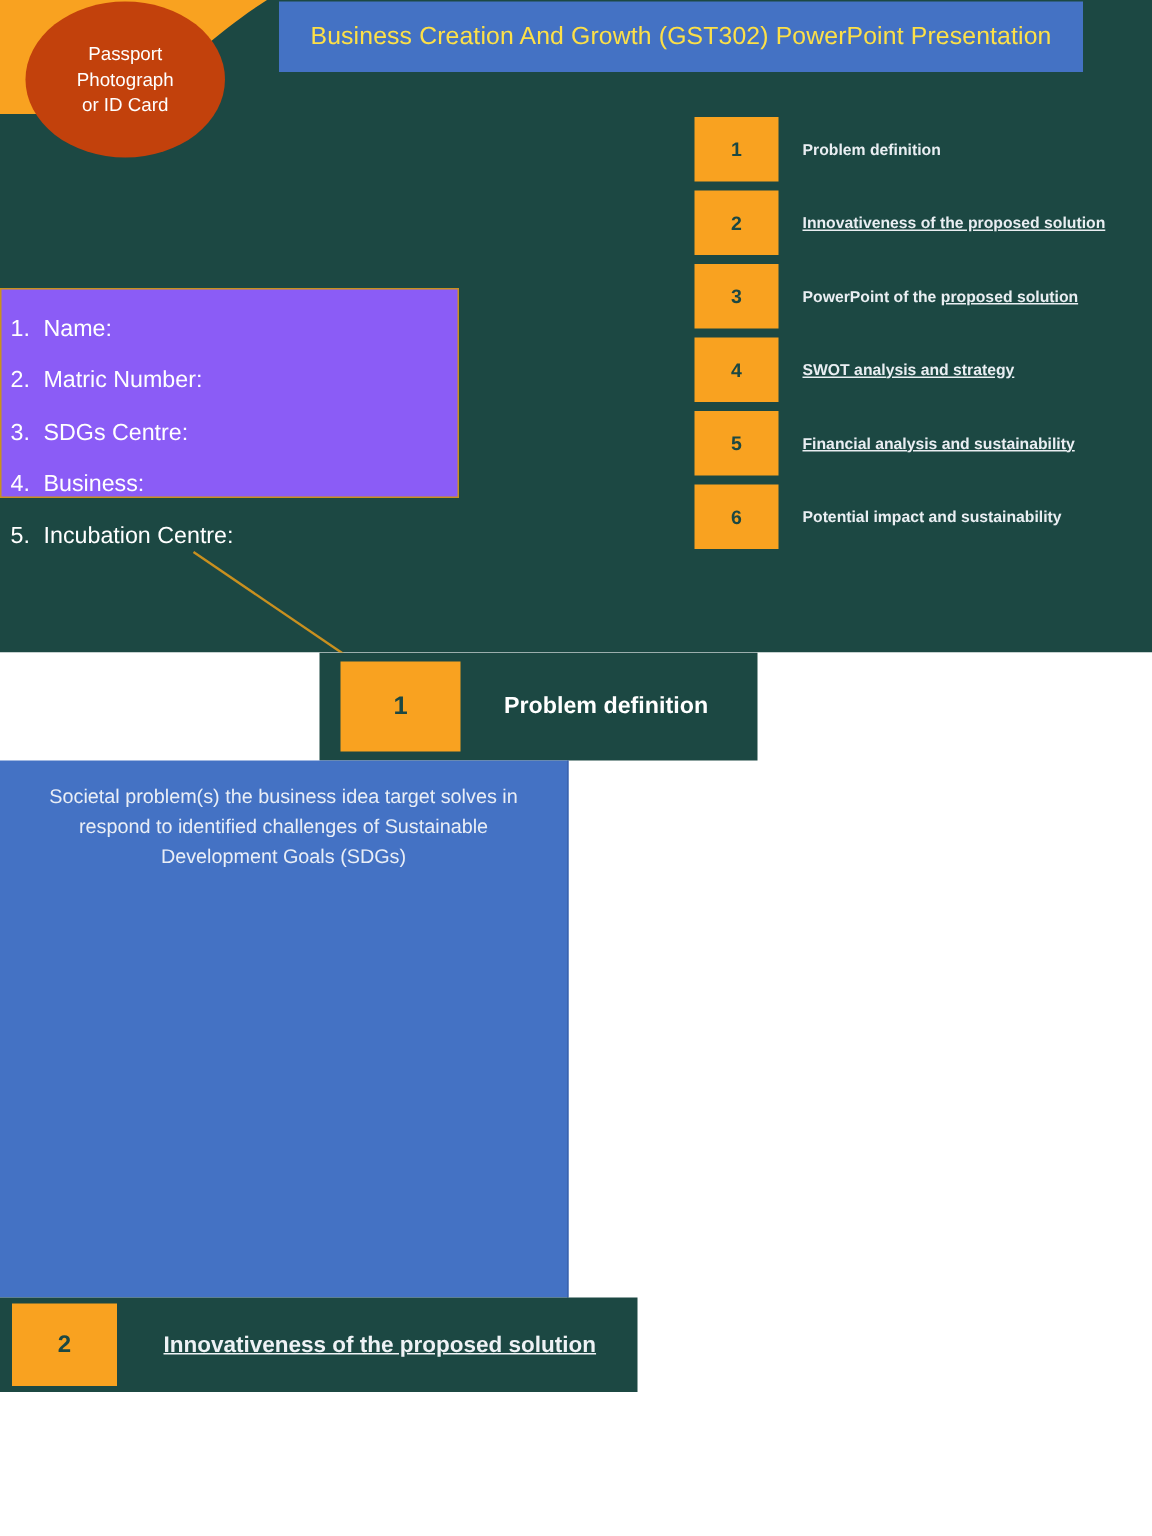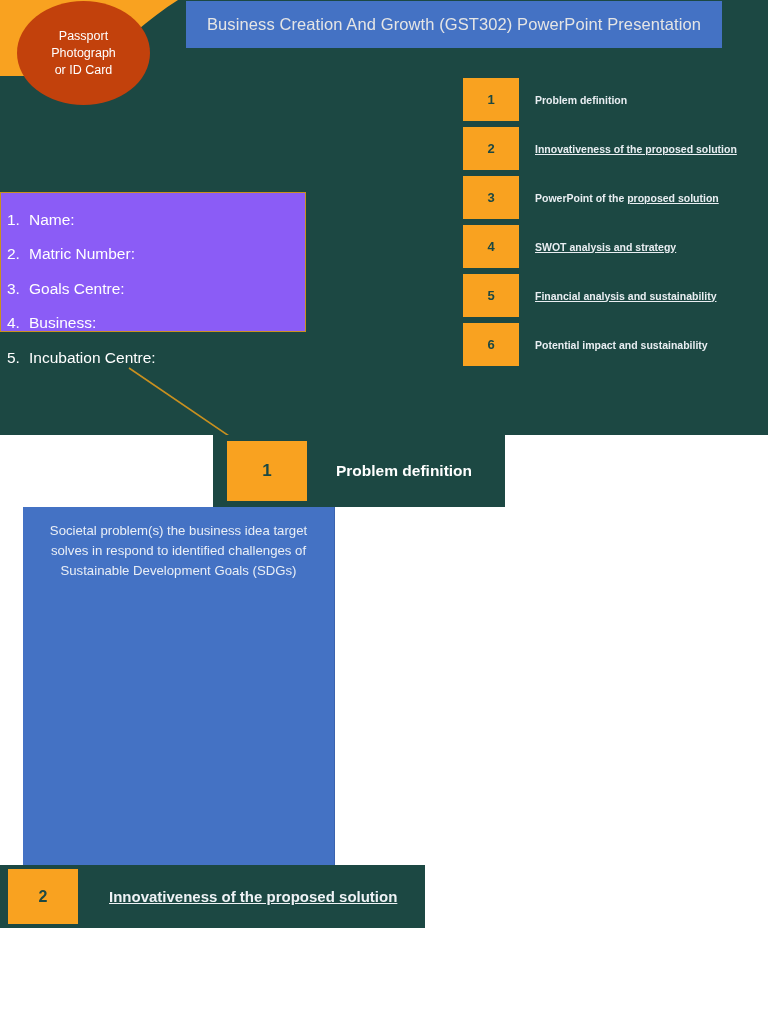--- a/index.html
+++ b/index.html
@@ -58,7 +58,7 @@
     display: flex;
     align-items: center;
     justify-content: center;
-    color: #e5e5e5;
+    color: #fde047;
     font-size: 16.5px;
     letter-spacing: .1px;
     z-index: 3;

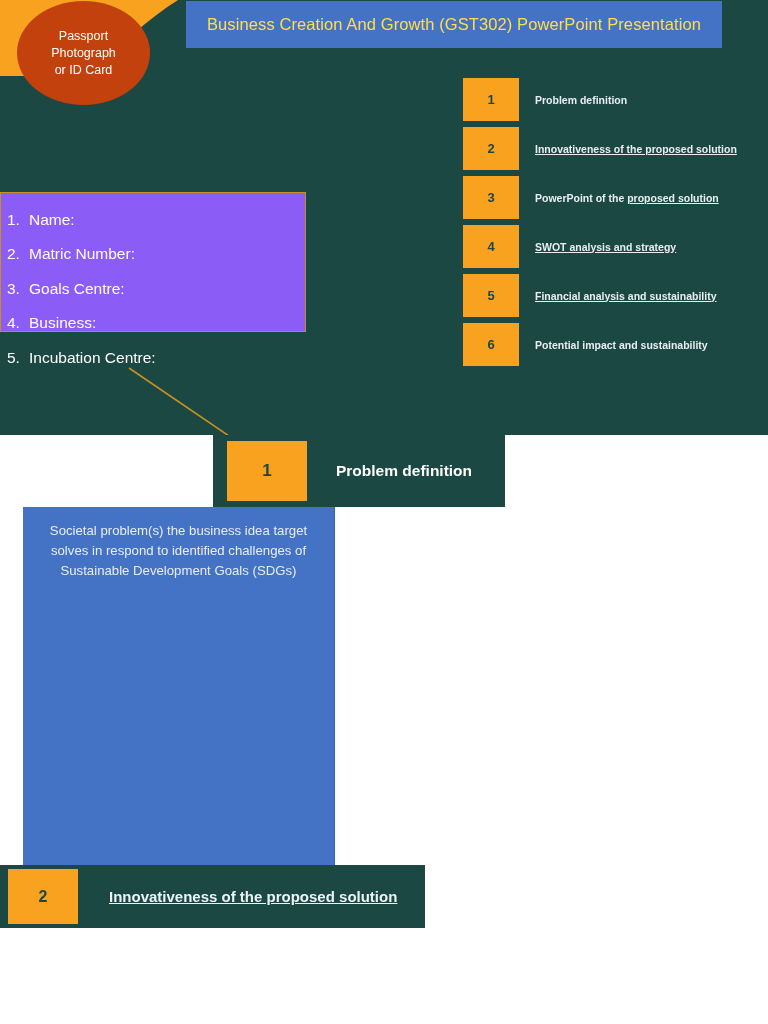--- a/index.html
+++ b/index.html
@@ -271,7 +271,7 @@
   <div id="detail-card">
     <div class="detail-line"><span class="n">1.</span><span>Name:</span></div>
     <div class="detail-line"><span class="n">2.</span><span>Matric Number:</span></div>
-    <div class="detail-line"><span class="n">3.</span><span>Goals Centre:</span></div>
+    <div class="detail-line"><span class="n">3.</span><span>SDGs Centre:</span></div>
     <div class="detail-line"><span class="n">4.</span><span>Business:</span></div>
     <div class="detail-line"><span class="n">5.</span><span>Incubation Centre:</span></div>
   </div>

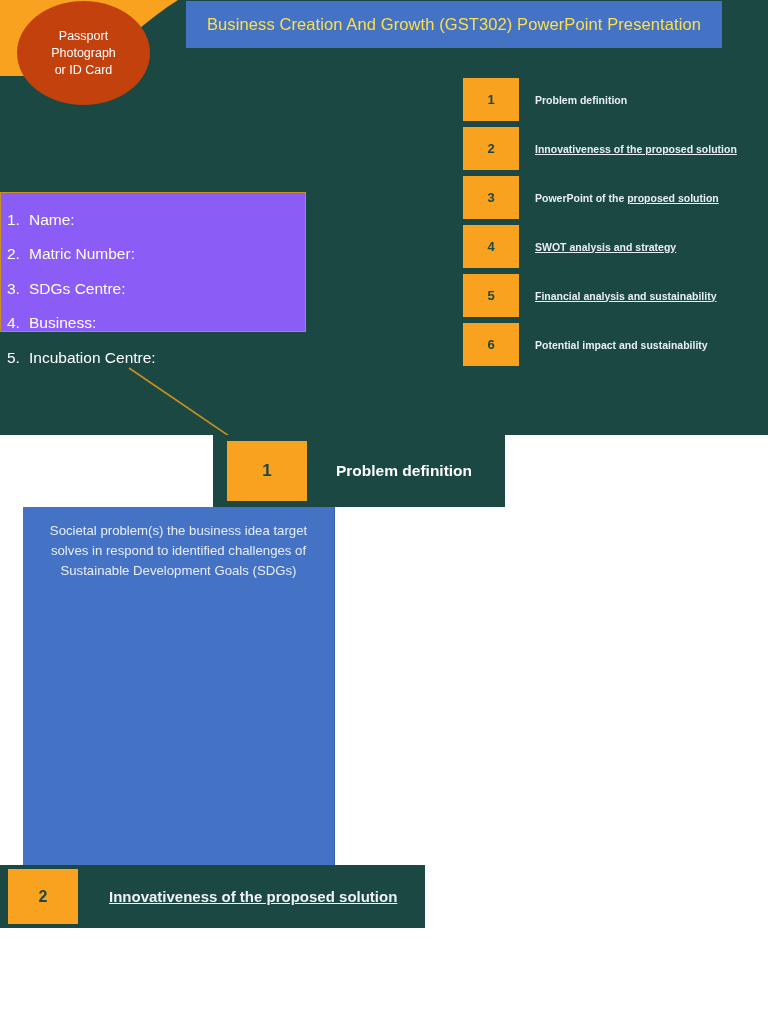--- a/index.html
+++ b/index.html
@@ -175,7 +175,7 @@
     line-height: 20px;
     text-align: center;
   }
-  #col-left  { width: 312px; border-right: 1px solid #3a63ae; margin-left: 23px; }
+  #col-left  { width: 379px; border-right: 1px solid #3a63ae; }
   #col-right { width: 389px; }
 
   #footer-band {

